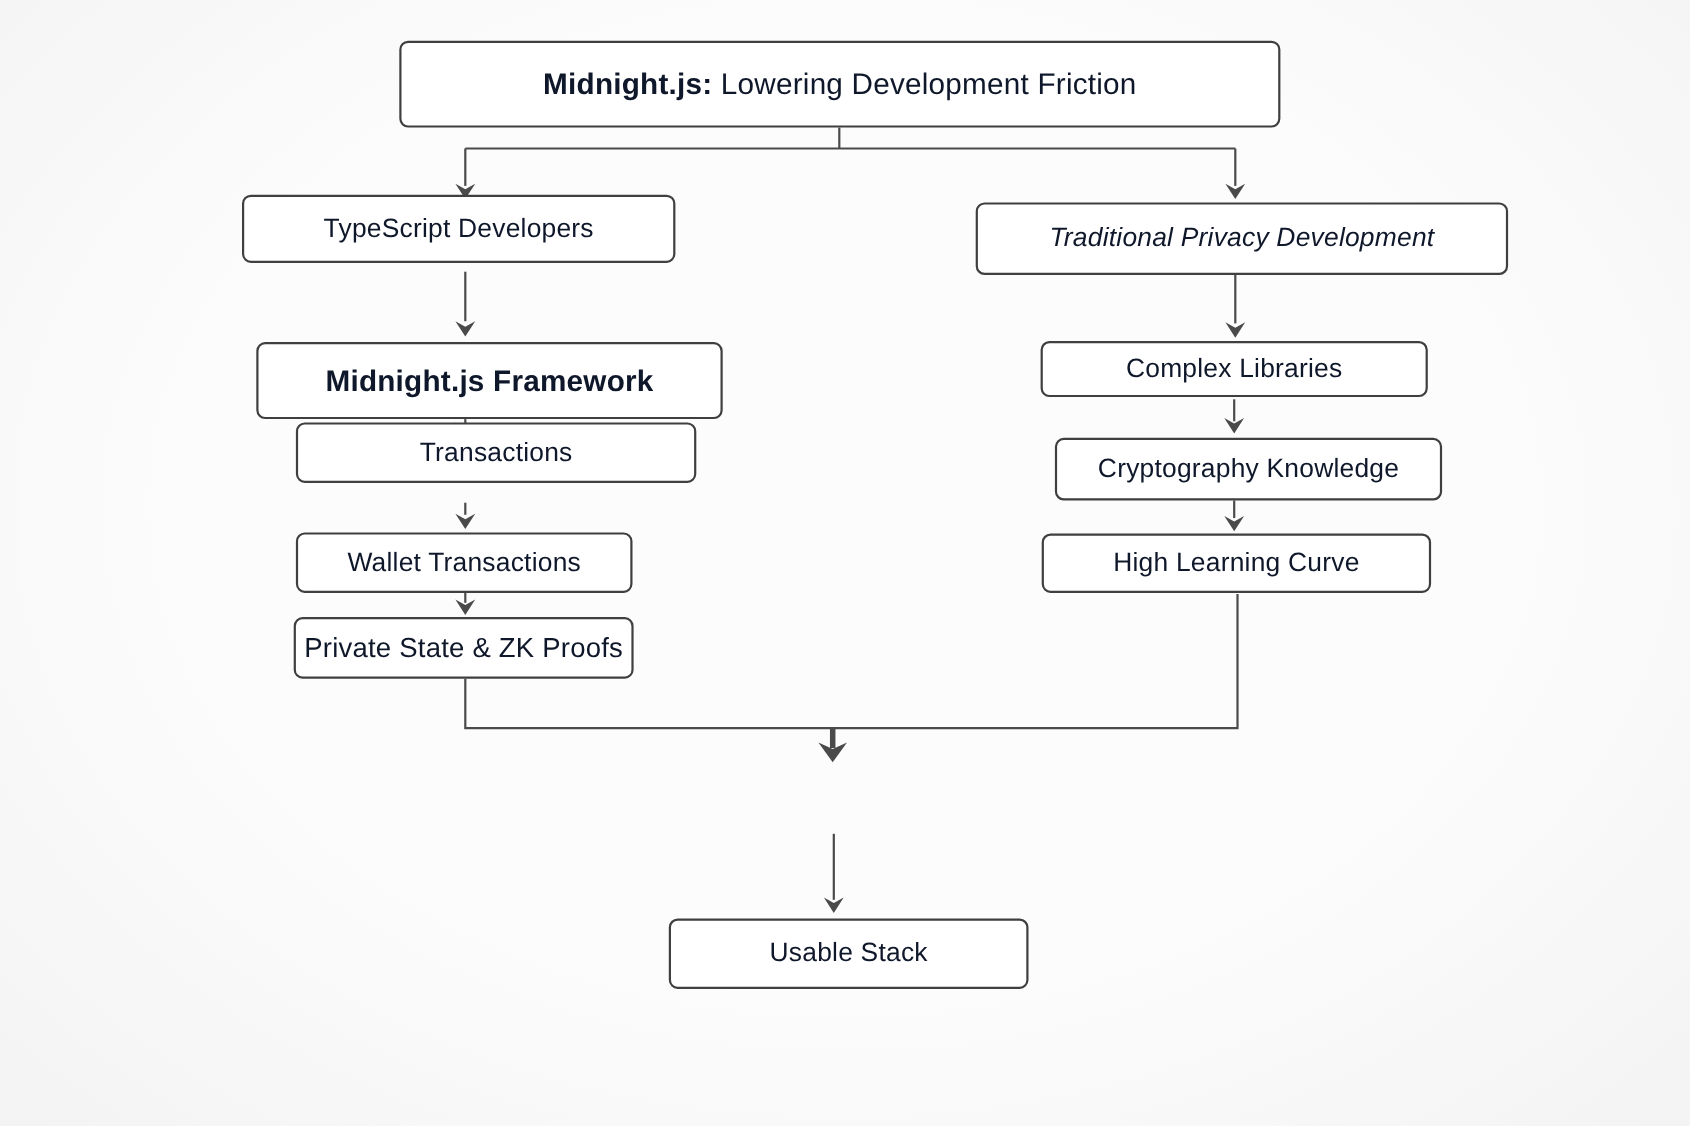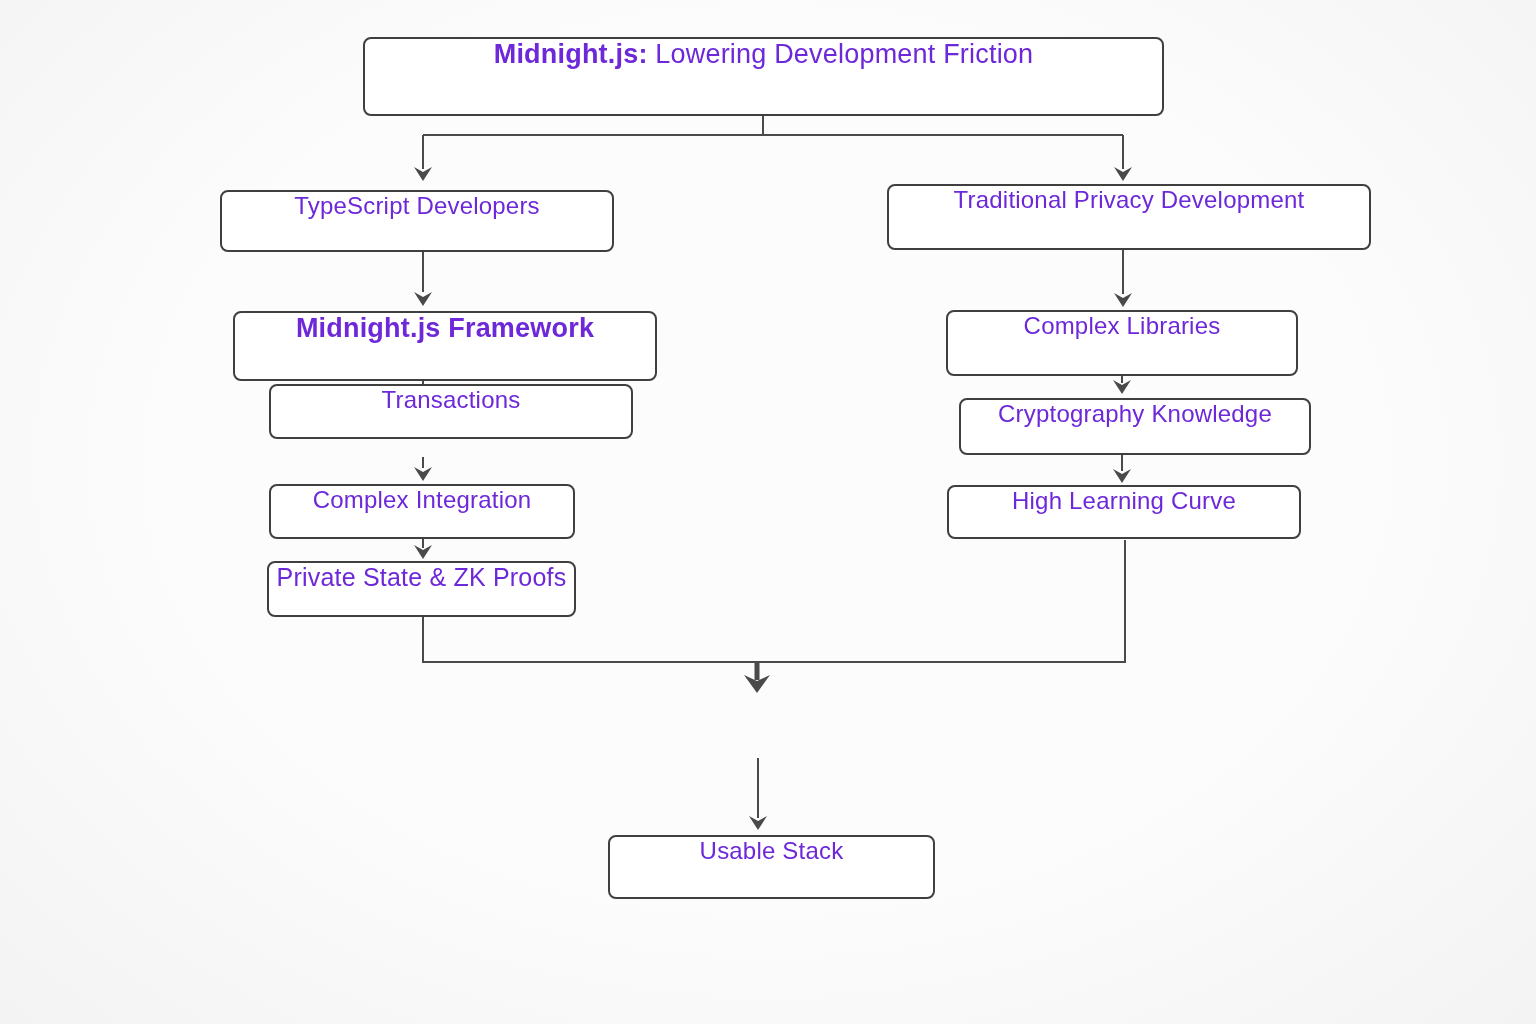--- a/index.html
+++ b/index.html
@@ -23,11 +23,12 @@
   .node {
     position: absolute;
     display: flex;
+    align-items: center;
     justify-content: center;
     background: #ffffff;
     border: 2px solid #3f3f3f;
     border-radius: 8px;
-    color: #6d28d9;
+    color: #0f172a;
     font-size: 24px;
     letter-spacing: 0.2px;
     text-align: center;

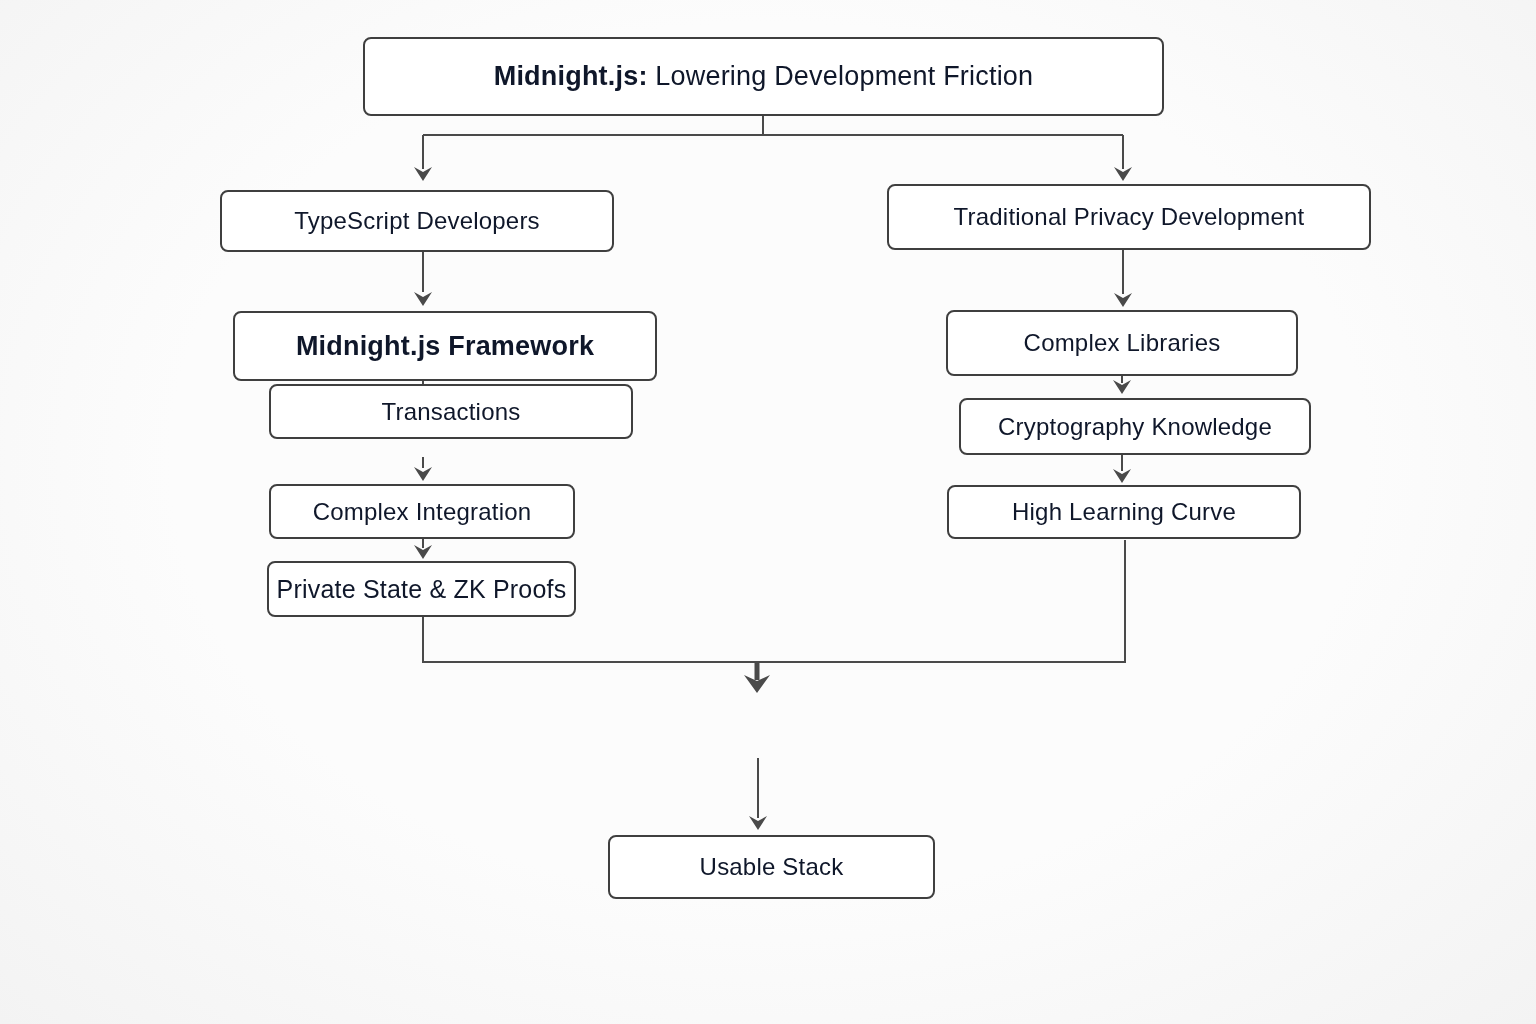--- a/index.html
+++ b/index.html
@@ -41,7 +41,7 @@
   #title-box .bold-part { font-weight: bold; }
 
   
-  #ts-dev-box       { left: 220px; top: 190px; width: 394px; height: 62px; }
+  #ts-dev-box       { left: 220px; top: 177px; width: 394px; height: 62px; }
   #framework-box    { left: 209px; top: 311px; width: 424px; height: 70px; font-size: 27px; margin-left: 24px; }
   #transactions-box { left: 269px; top: 384px; width: 364px; height: 55px; }
   #wallet-box       { left: 269px; top: 484px; width: 306px; height: 55px; }

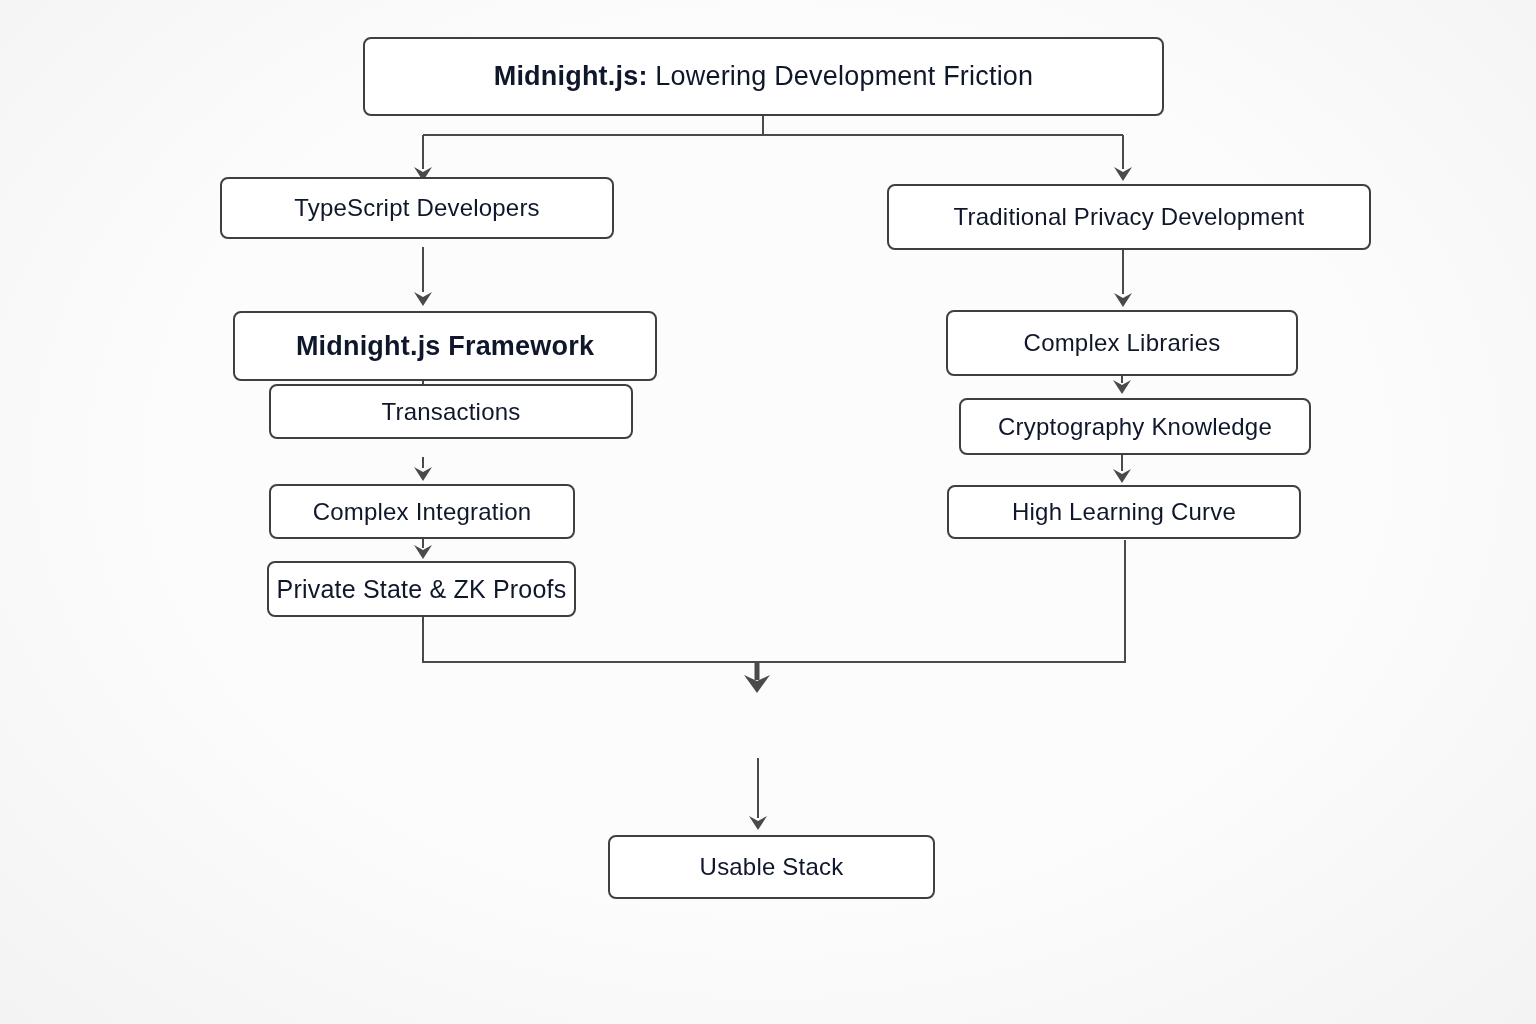--- a/index.html
+++ b/index.html
@@ -48,7 +48,7 @@
   #private-box      { left: 267px; top: 561px; width: 309px; height: 56px; font-size: 25px; }
 
   
-  #trad-box         { left: 887px; top: 184px; width: 484px; height: 66px; }
+  #trad-box         { left: 887px; top: 184px; width: 484px; height: 66px; font-style: italic; }
   #complex-box      { left: 946px; top: 310px; width: 352px; height: 66px; }
   #crypto-box       { left: 946px; top: 398px; width: 352px; height: 57px; margin-left: 13px; }
   #curve-box        { left: 947px; top: 485px; width: 354px; height: 54px; }

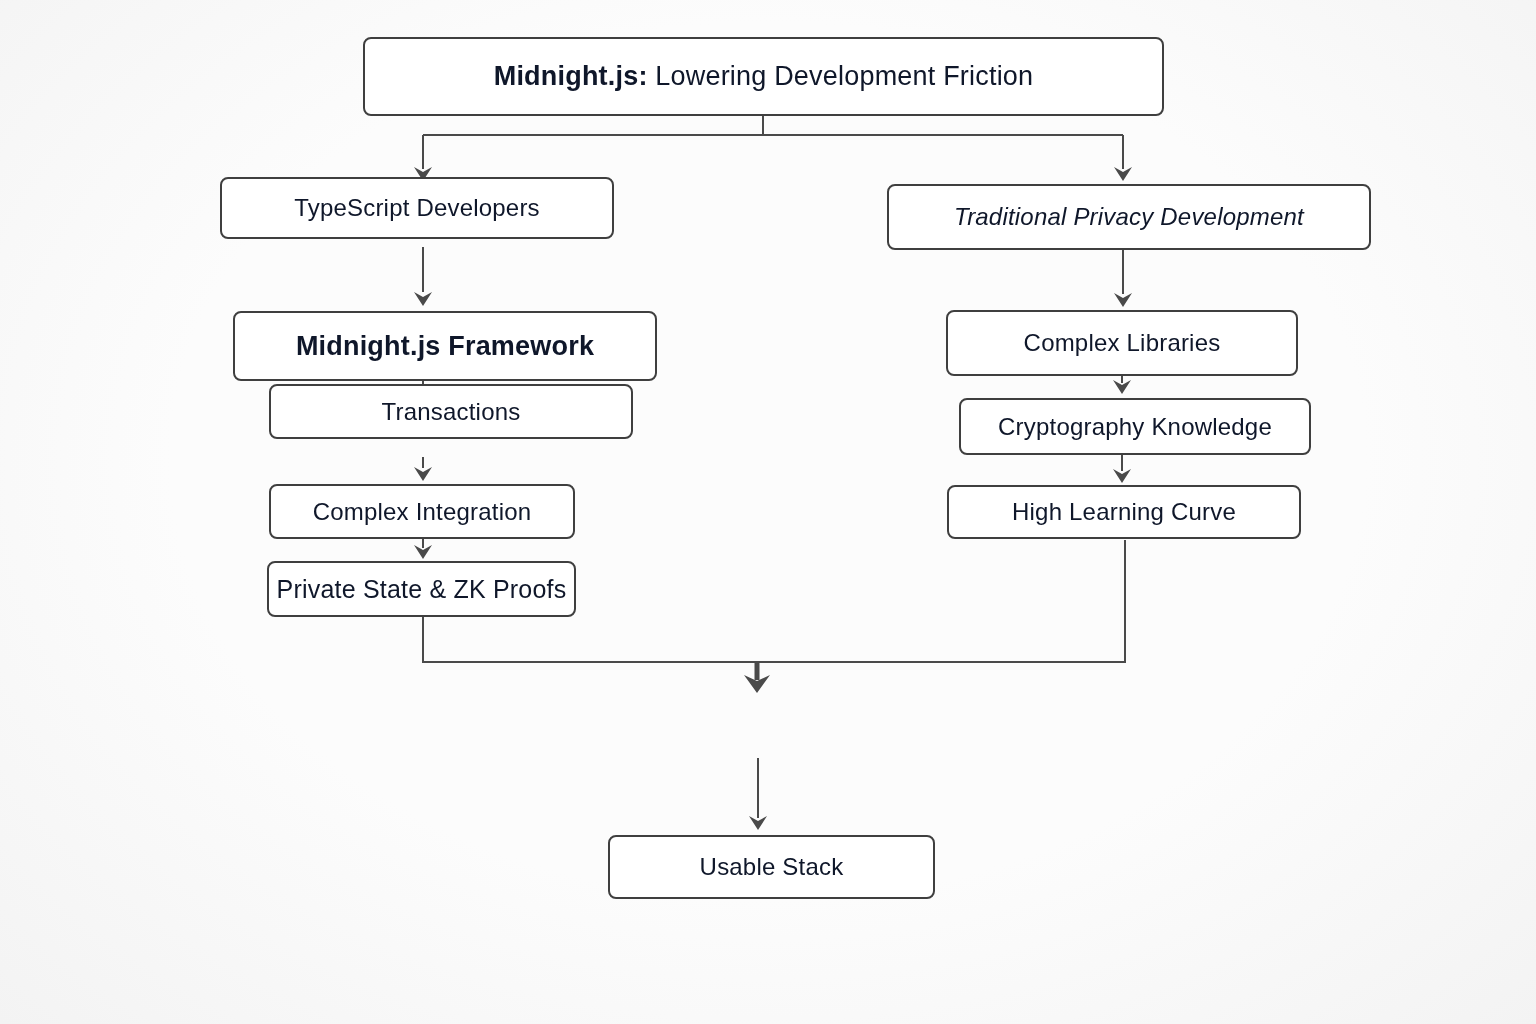--- a/index.html
+++ b/index.html
@@ -49,7 +49,7 @@
 
   
   #trad-box         { left: 887px; top: 184px; width: 484px; height: 66px; font-style: italic; }
-  #complex-box      { left: 946px; top: 310px; width: 352px; height: 66px; }
+  #complex-box      { left: 946px; top: 310px; width: 352px; height: 51px; }
   #crypto-box       { left: 946px; top: 398px; width: 352px; height: 57px; margin-left: 13px; }
   #curve-box        { left: 947px; top: 485px; width: 354px; height: 54px; }
 

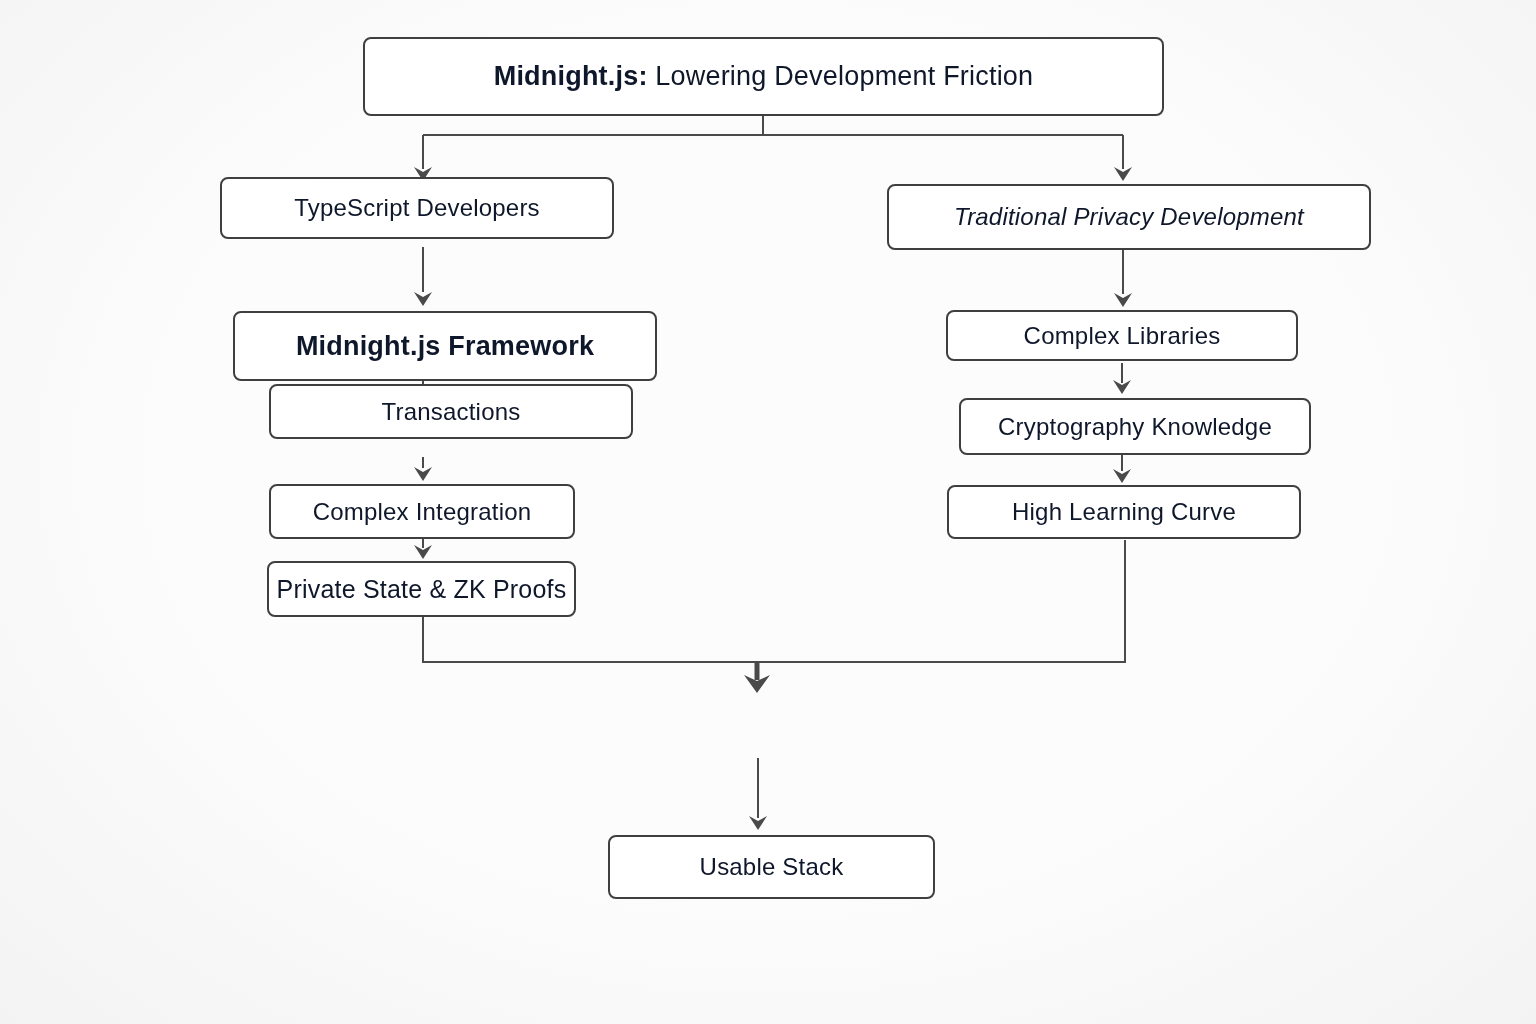--- a/index.html
+++ b/index.html
@@ -117,7 +117,7 @@
     <span>Transactions</span>
   </div>
   <div class="node" id="wallet-box">
-    <span>Complex Integration</span>
+    <span>Wallet Transactions</span>
   </div>
   <div class="node" id="private-box">
     <span>Private State &amp; ZK Proofs</span>

